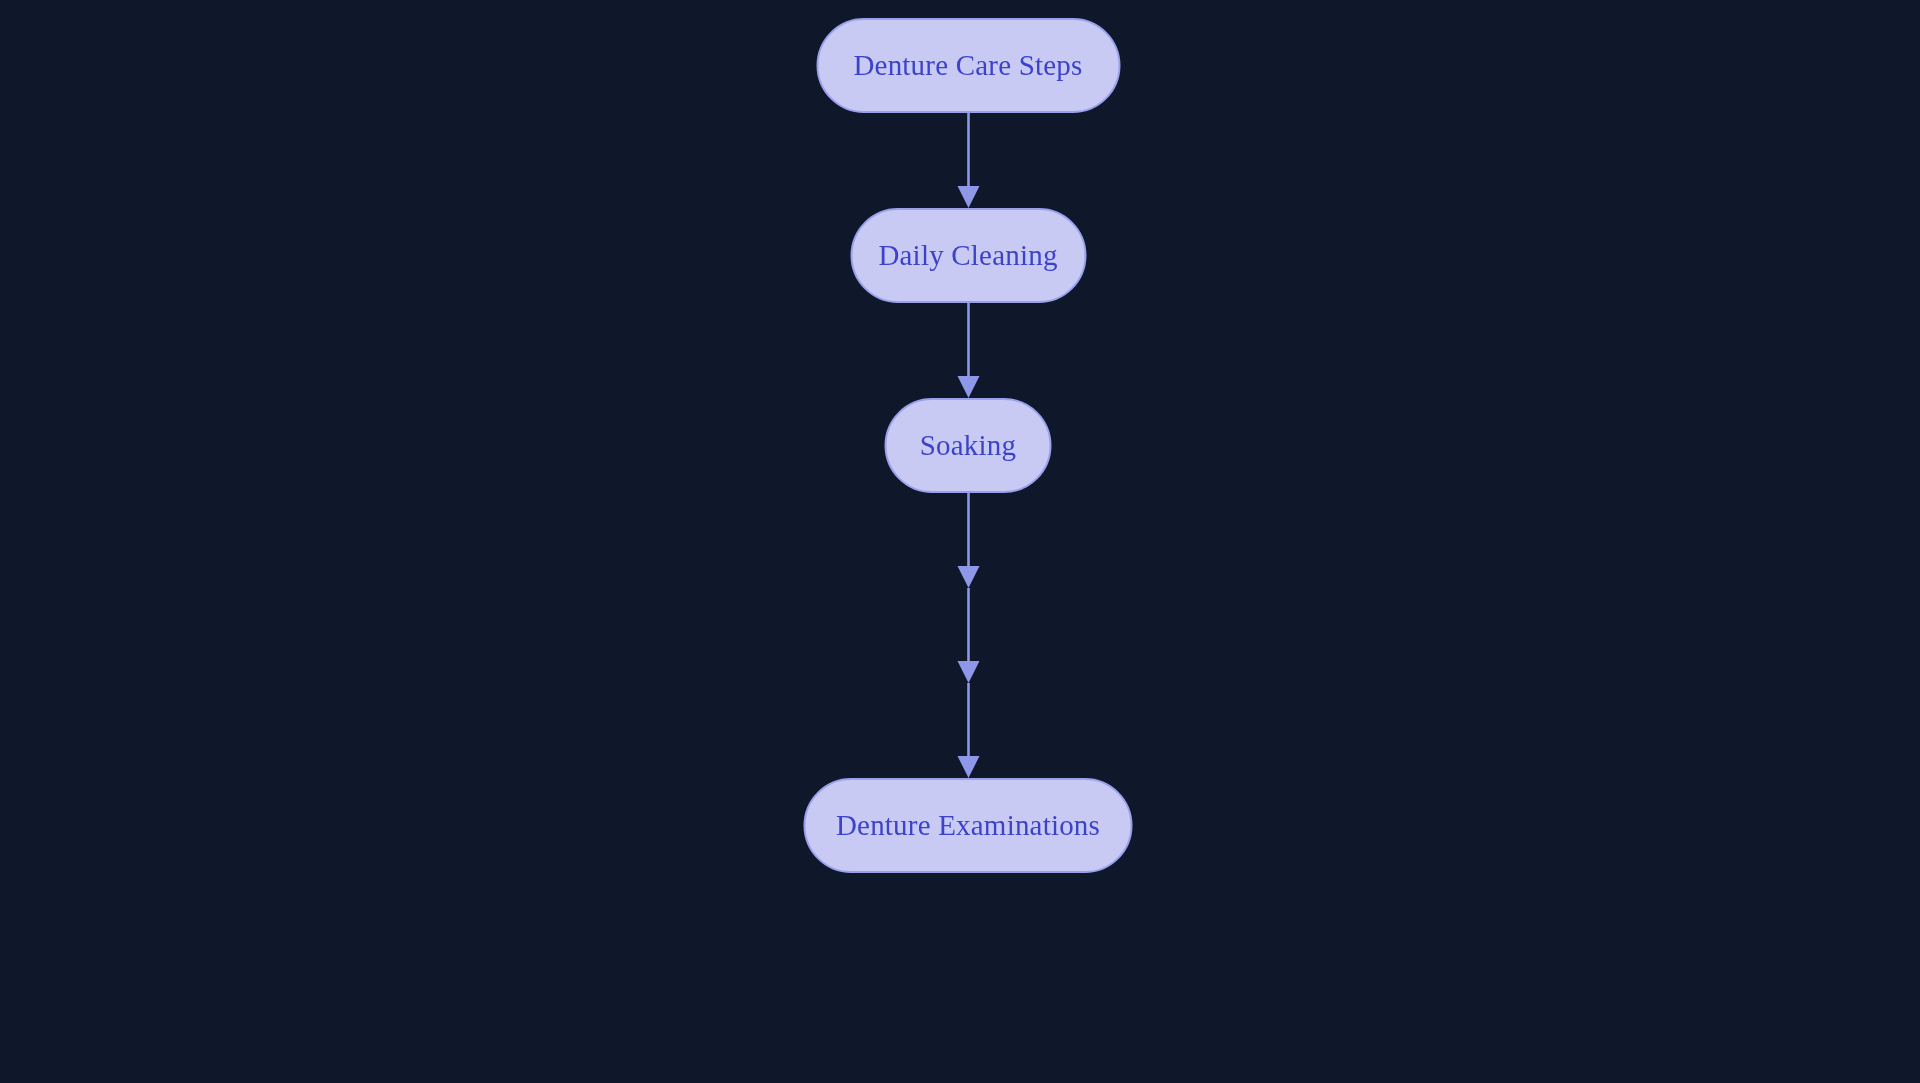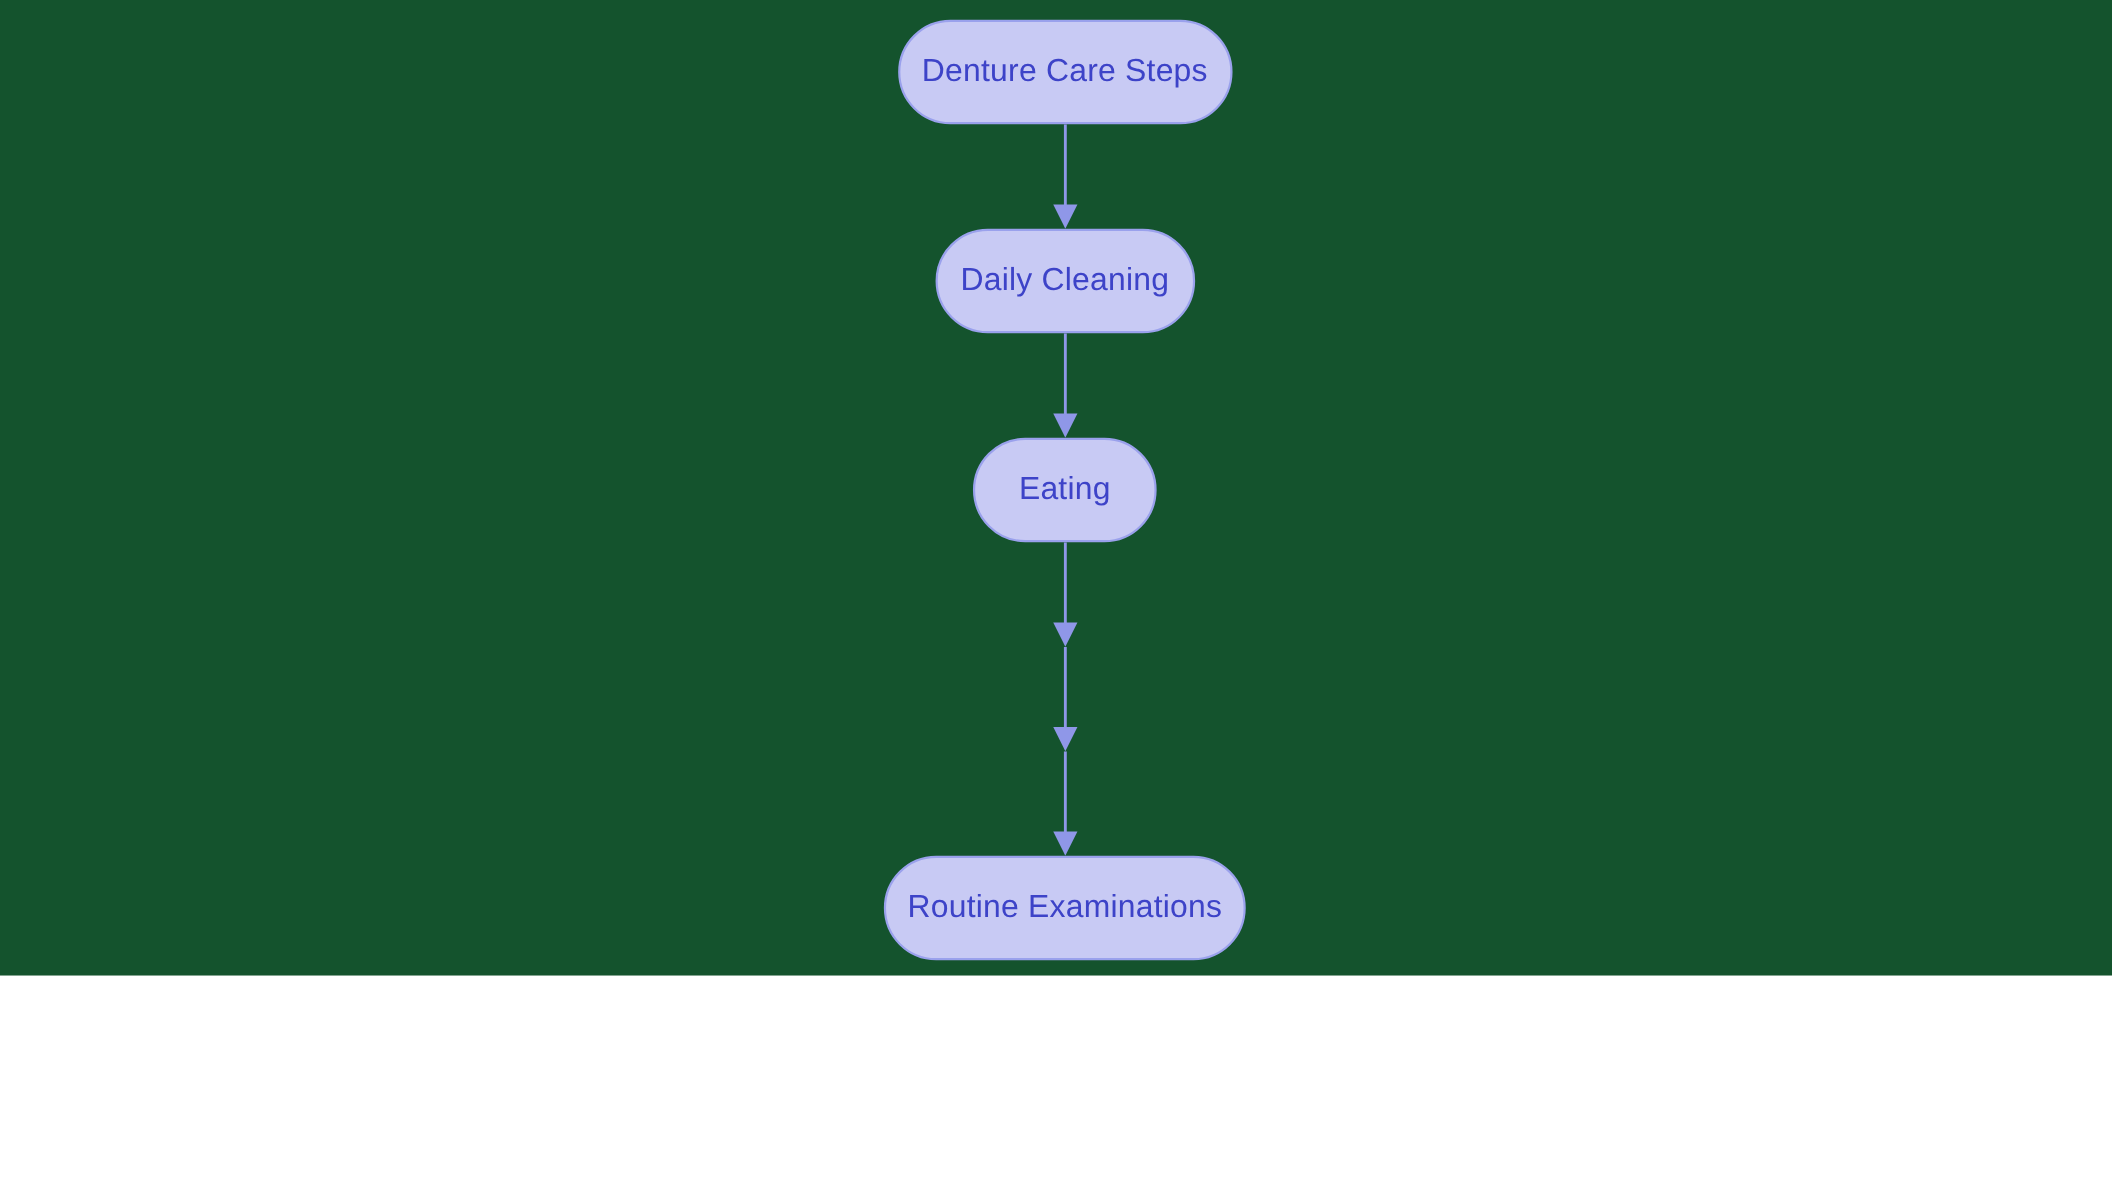--- a/index.html
+++ b/index.html
@@ -10,10 +10,10 @@
   .canvas {
     position: relative;
     width: 1920px;
-    height: 887px;
-    background: #14532d;
+    height: 1083px;
+    background: #0f172a;
     overflow: hidden;
-    font-family: Liberation Sans, sans-serif;
+    font-family: Liberation Serif, serif;
   }
   .flow {
     position: absolute;

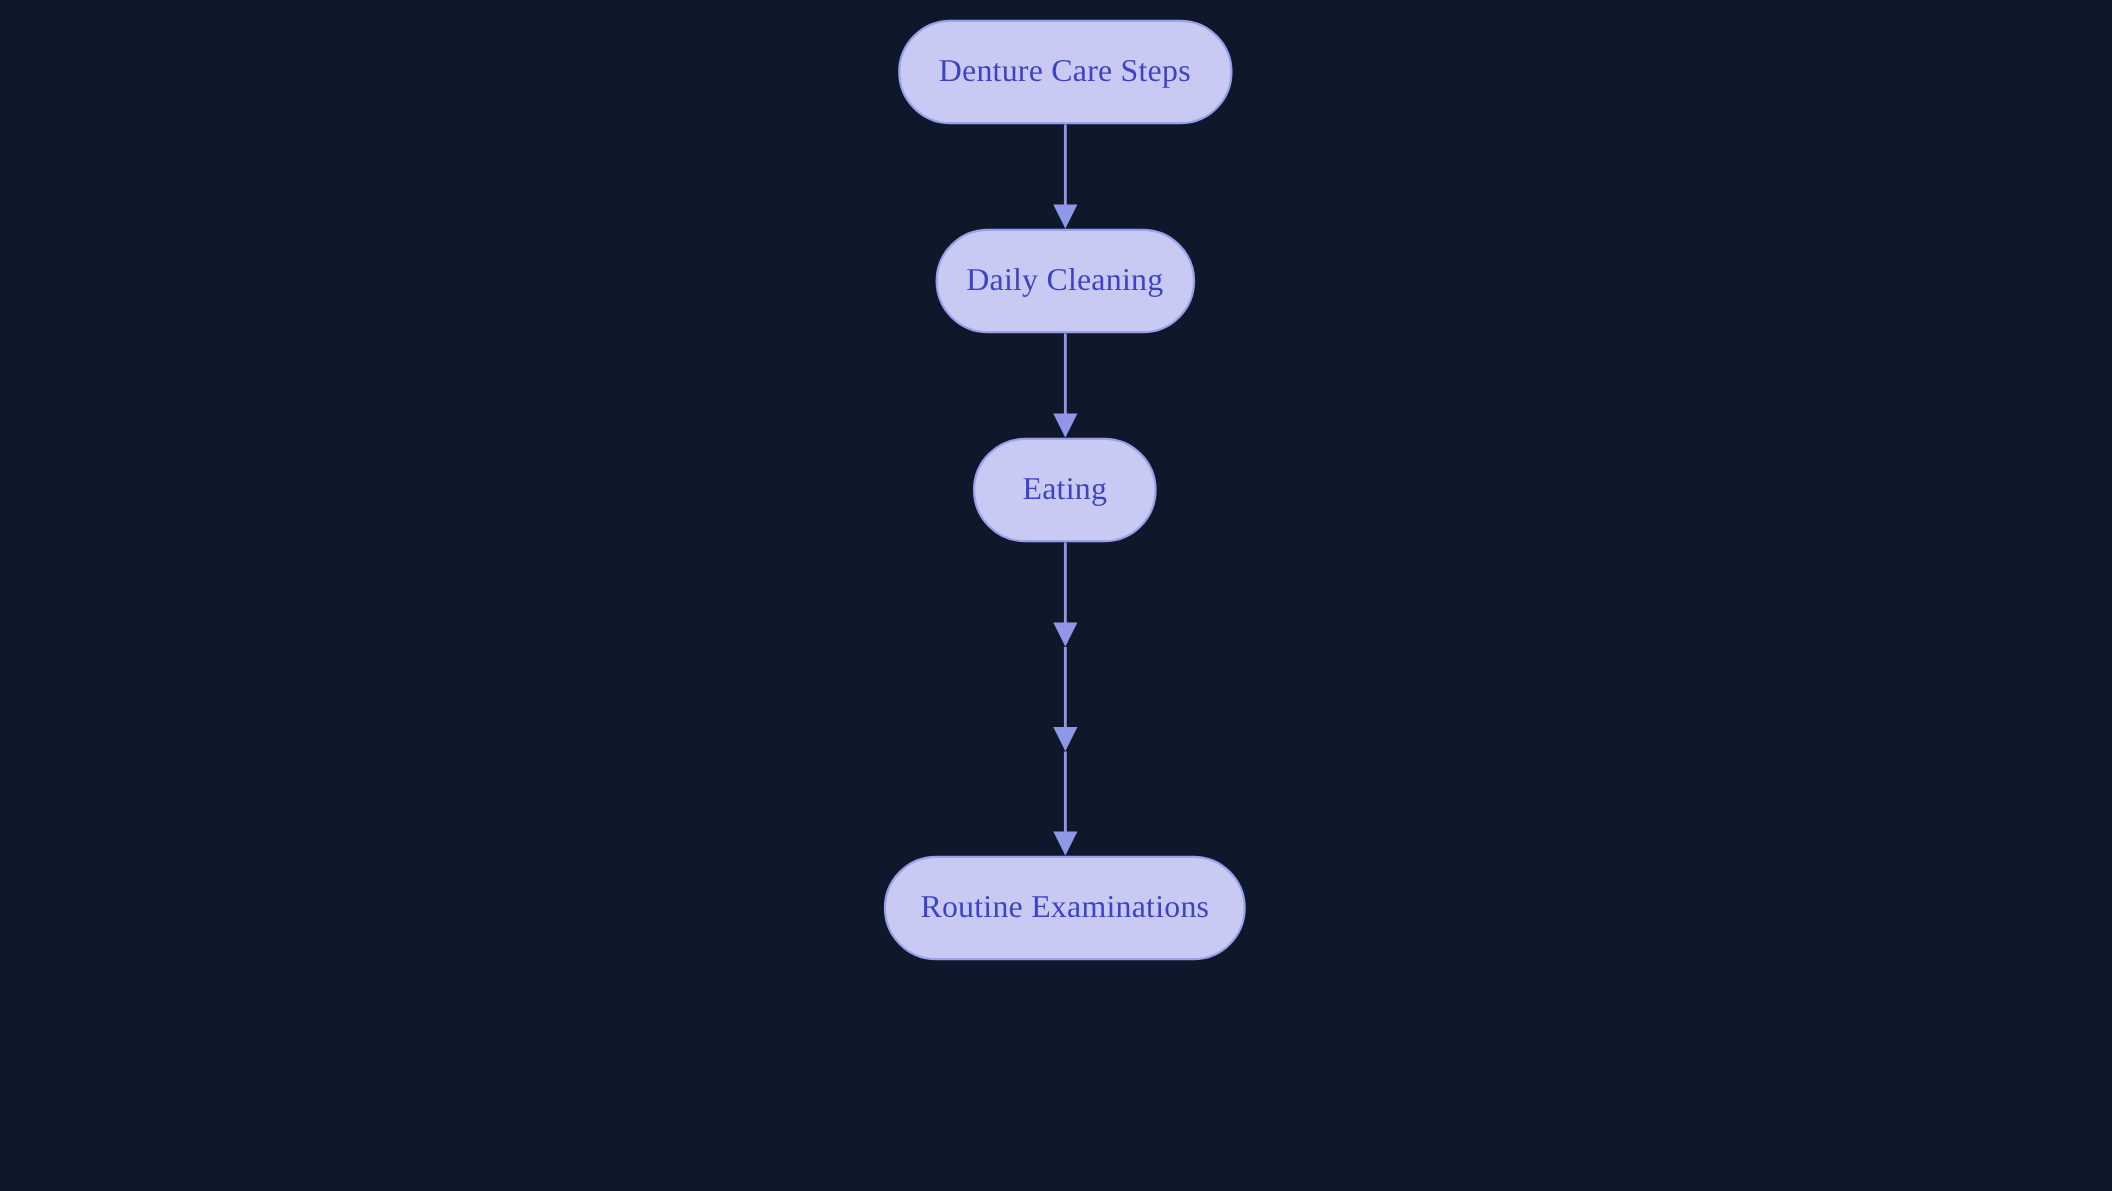--- a/index.html
+++ b/index.html
@@ -70,7 +70,7 @@
     </svg>
 
     <div class="node" style="width:167px">
-      <span>Eating</span>
+      <span>Soaking</span>
     </div>
 
     <svg class="arrow" viewBox="0 0 30 95">

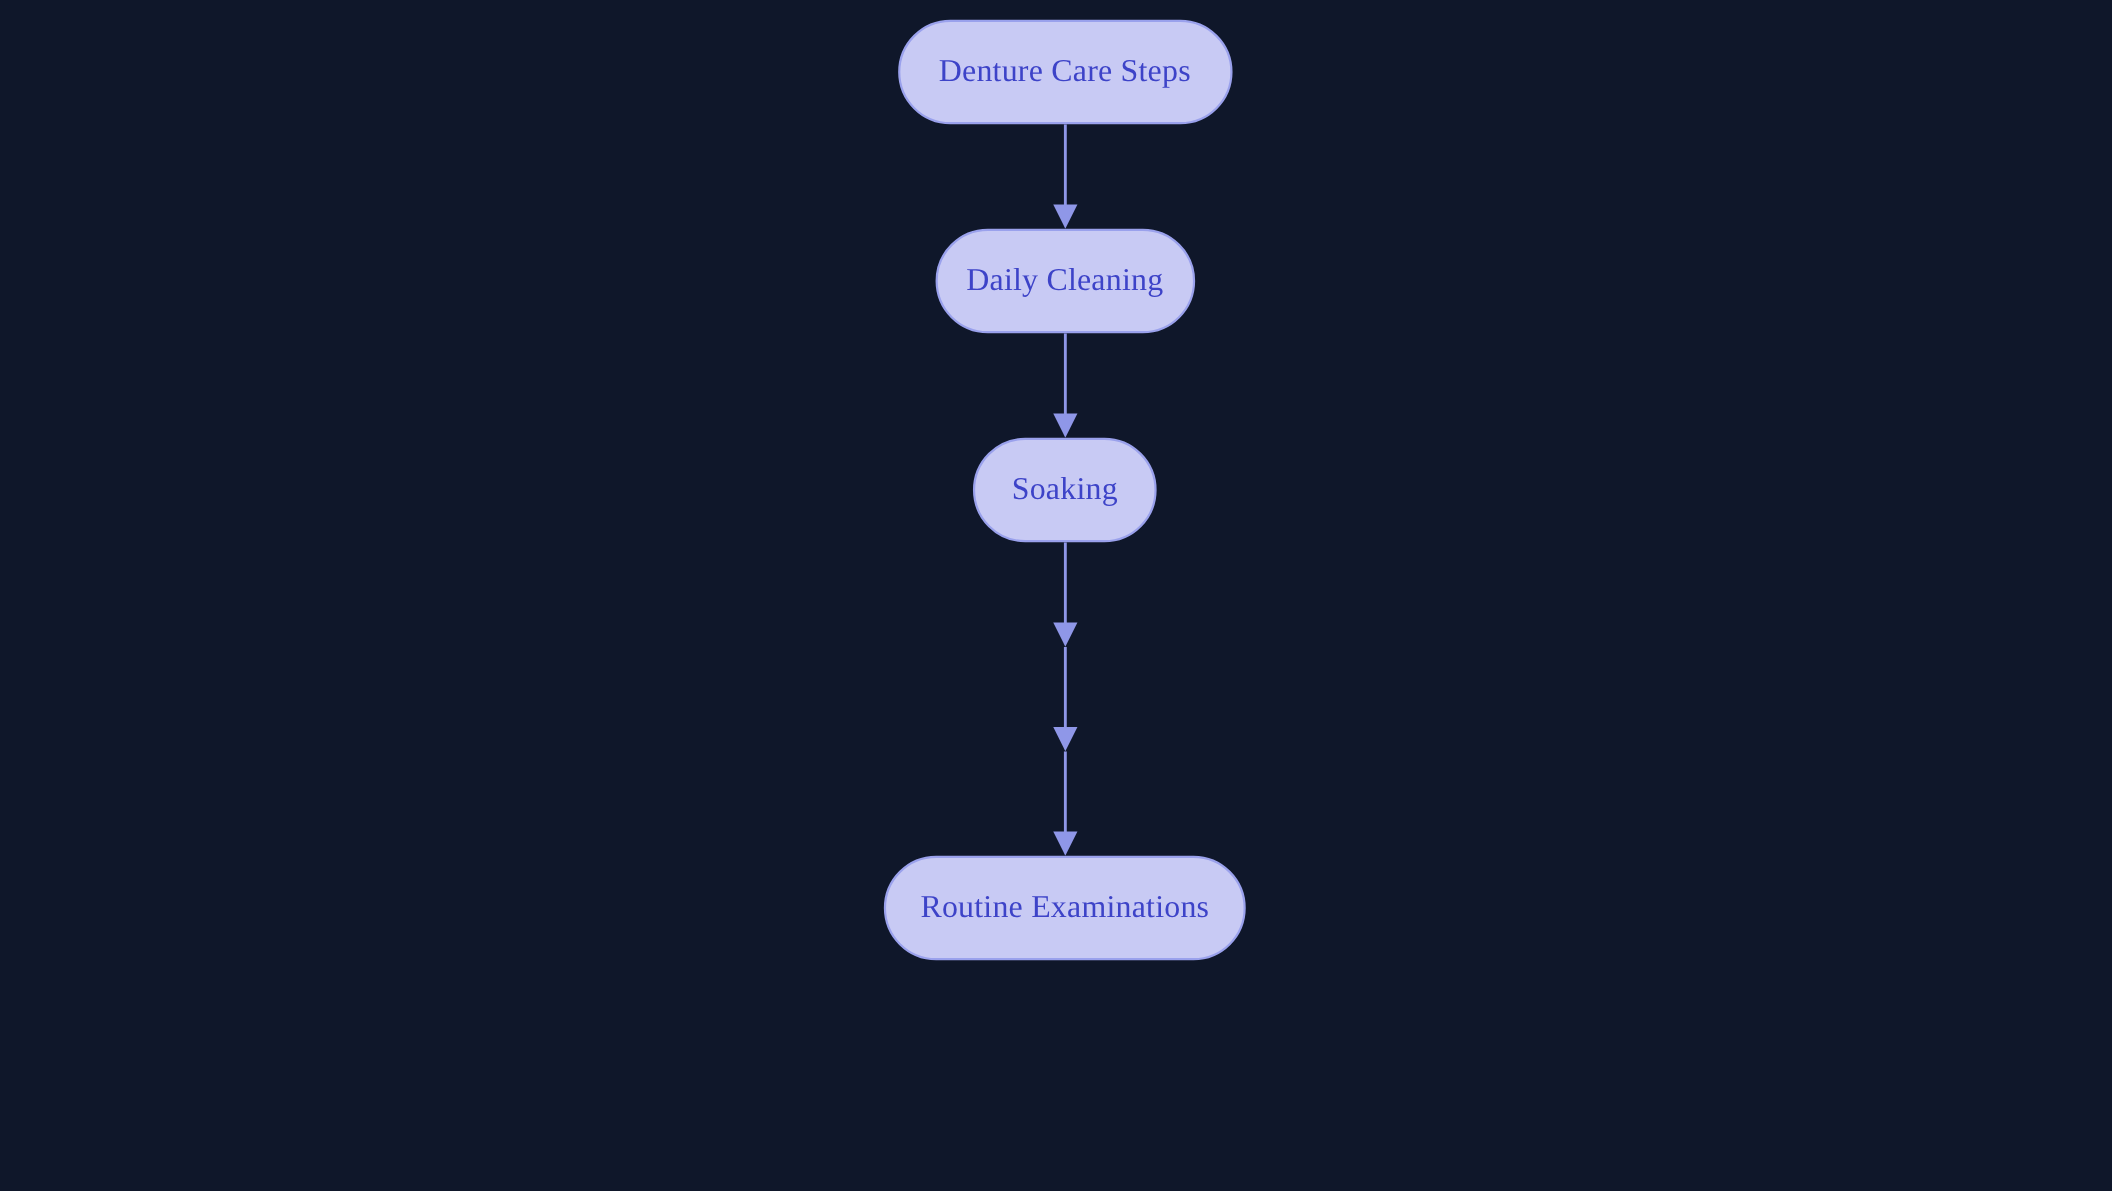--- a/index.html
+++ b/index.html
@@ -91,7 +91,7 @@
     </svg>
 
     <div class="node" style="width:329px">
-      <span>Routine Examinations</span>
+      <span>Denture Examinations</span>
     </div>
 
   </div>

